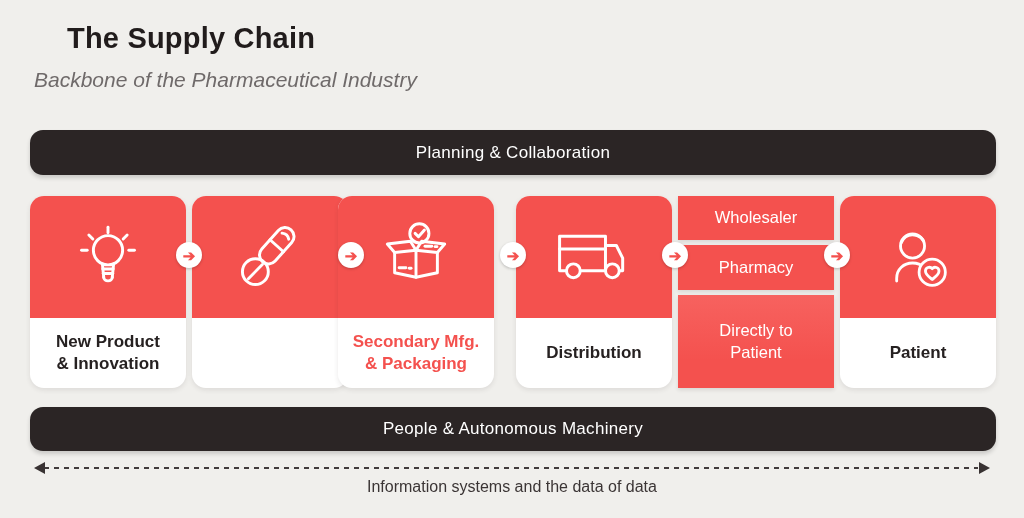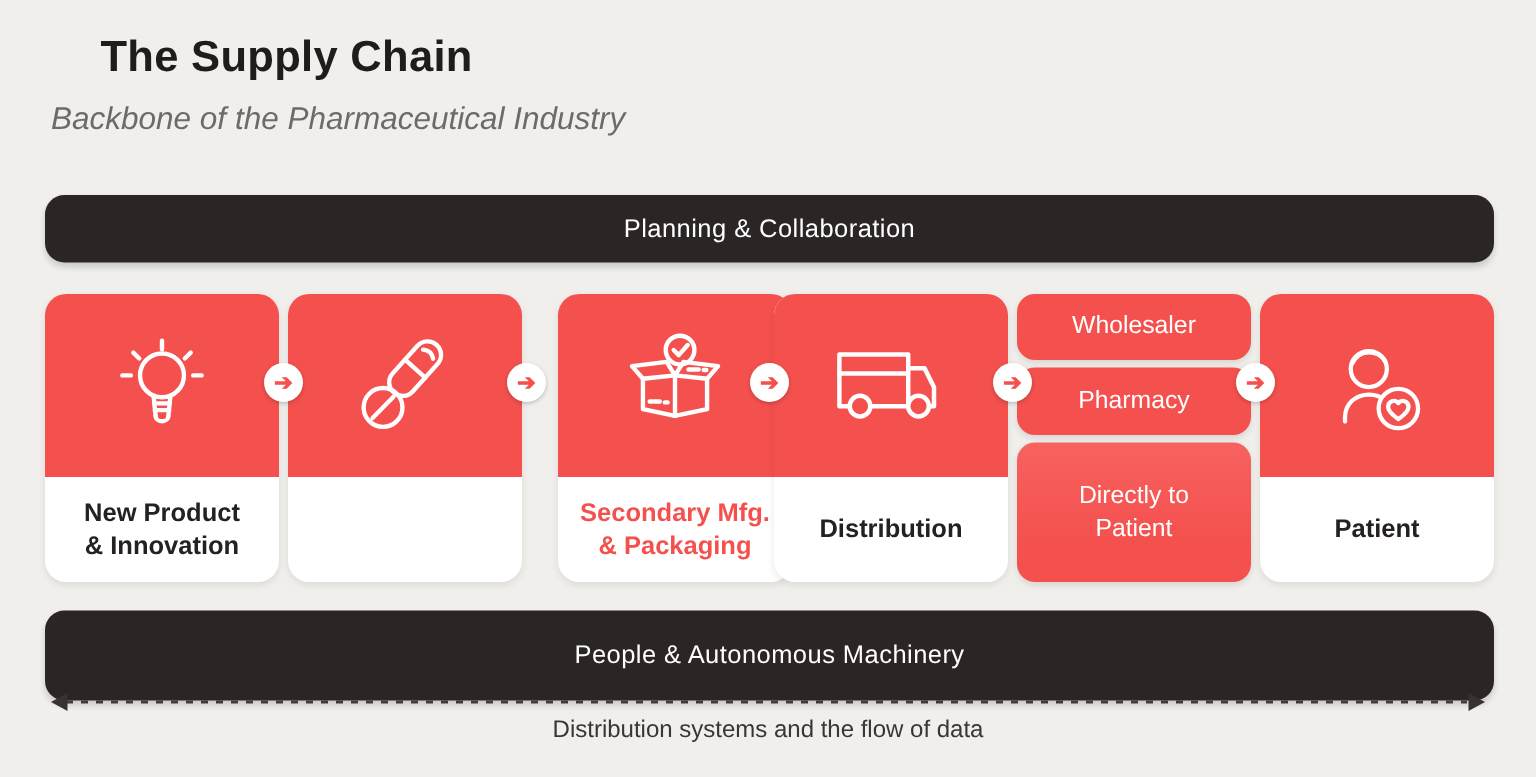--- a/index.html
+++ b/index.html
@@ -39,7 +39,7 @@
   }
   .label-area.red{color:var(--red);}
   .chan{
-    position:absolute;left:0;width:156px;background:var(--red);border-radius:12px;color:#fff;
+    position:absolute;left:0;width:156px;background:var(--red);border-radius:0;color:#fff;
     display:flex;align-items:center;justify-content:center;text-align:center;
     font-size:16.5px;font-weight:500;white-space:pre-line;line-height:1.3;
     box-shadow:0 2px 4px rgba(45,35,35,.12);

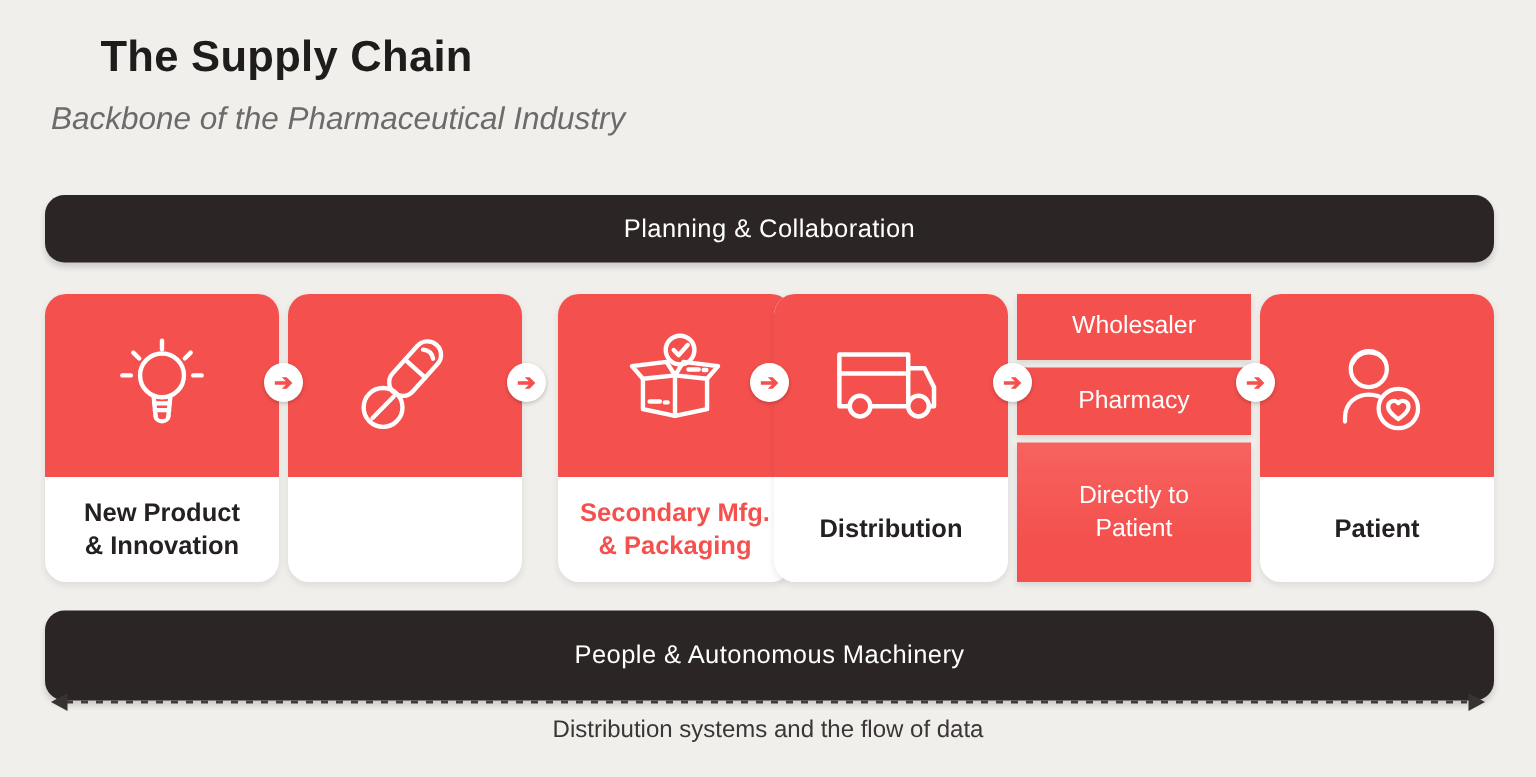--- a/index.html
+++ b/index.html
@@ -27,7 +27,7 @@
   .bar.top{top:130px;}
   .bar.bottom{top:407px;height:60px;}
   .stage{position:absolute;top:196px;width:156px;height:192px;}
-  .s0{left:30px}.s1{left:192px}.s2{left:372px}.s3{left:516px}.s4{left:678px}.s5{left:840px}
+  .s0{left:30px}.s1{left:192px}.s2{left:338px}.s3{left:516px}.s4{left:678px}.s5{left:840px}
   .card{
     width:100%;height:100%;border-radius:14px;overflow:hidden;background:#fff;
     display:flex;flex-direction:column;box-shadow:0 2px 5px rgba(45,35,35,.10);

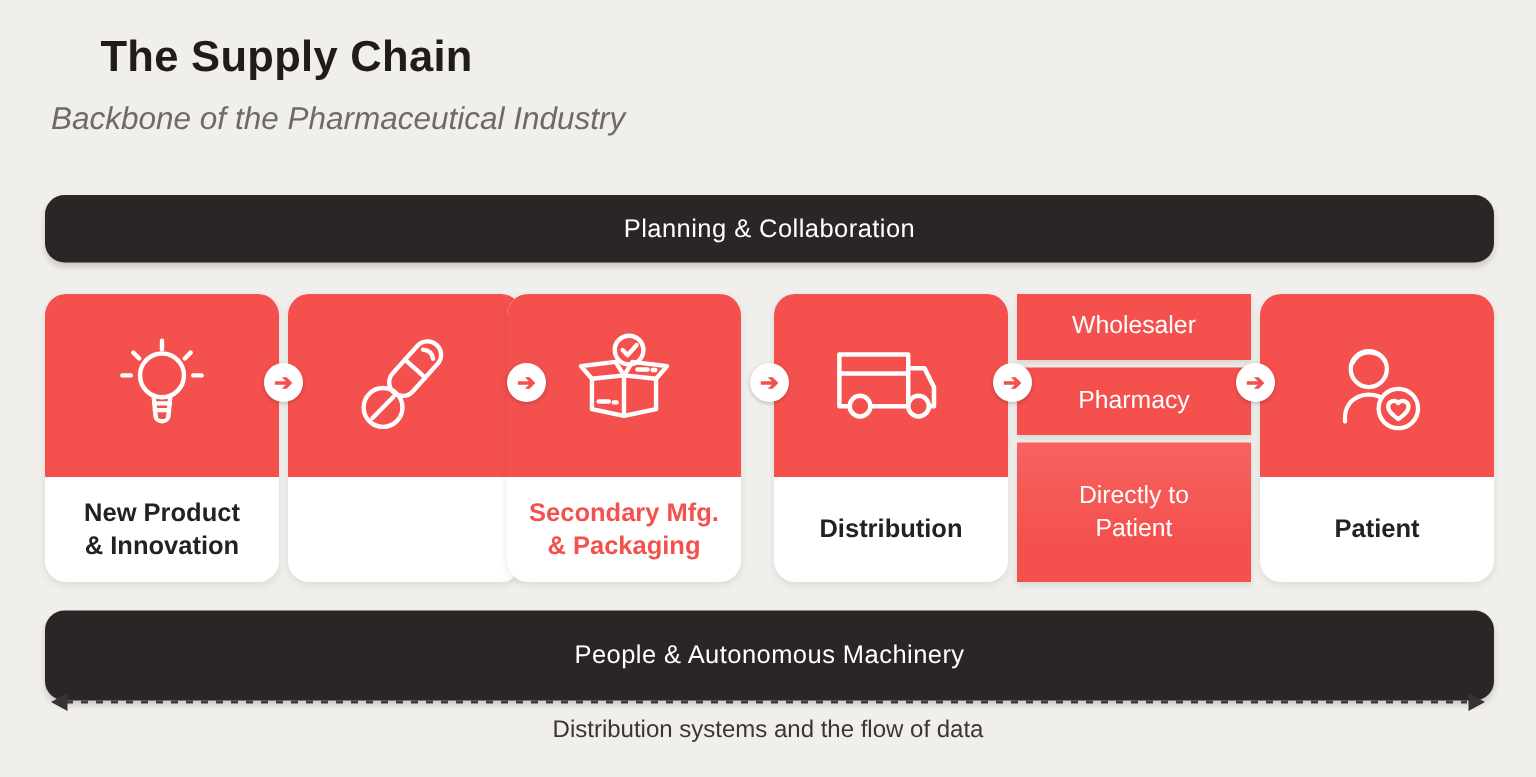--- a/index.html
+++ b/index.html
@@ -25,7 +25,7 @@
     box-shadow:0 3px 4px rgba(0,0,0,.16);
   }
   .bar.top{top:130px;}
-  .bar.bottom{top:407px;height:60px;}
+  .bar.bottom{top:407px;height:44px;}
   .stage{position:absolute;top:196px;width:156px;height:192px;}
   .s0{left:30px}.s1{left:192px}.s2{left:338px}.s3{left:516px}.s4{left:678px}.s5{left:840px}
   .card{

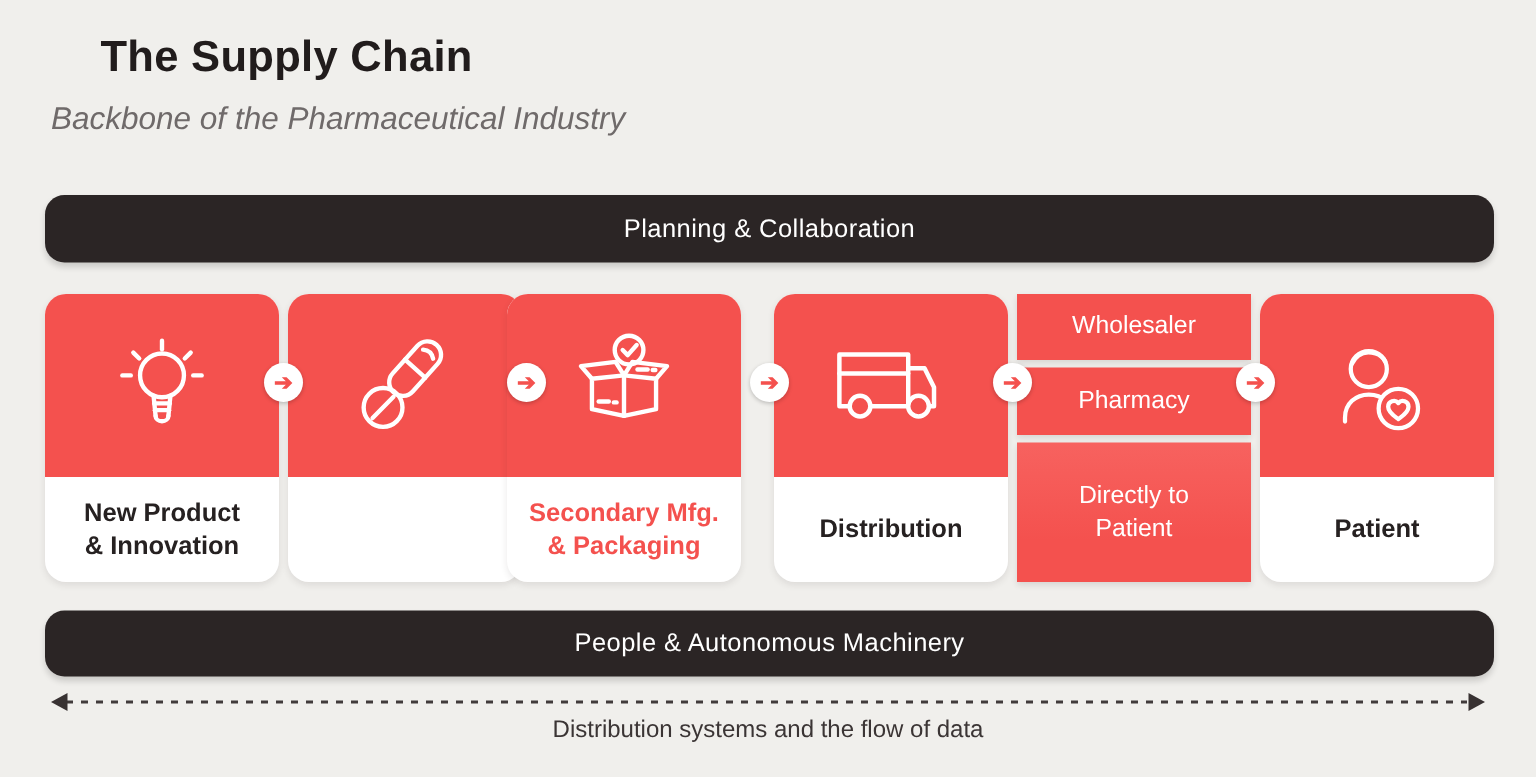--- a/index.html
+++ b/index.html
@@ -189,7 +189,7 @@
   <div class="flow-line"></div>
   <div class="flow-head left"></div>
   <div class="flow-head right"></div>
-  <div class="flow-caption">Distribution systems and the flow of data</div>
+  <div class="flow-caption">Information systems and the data of data</div>
 
 </div>
 

